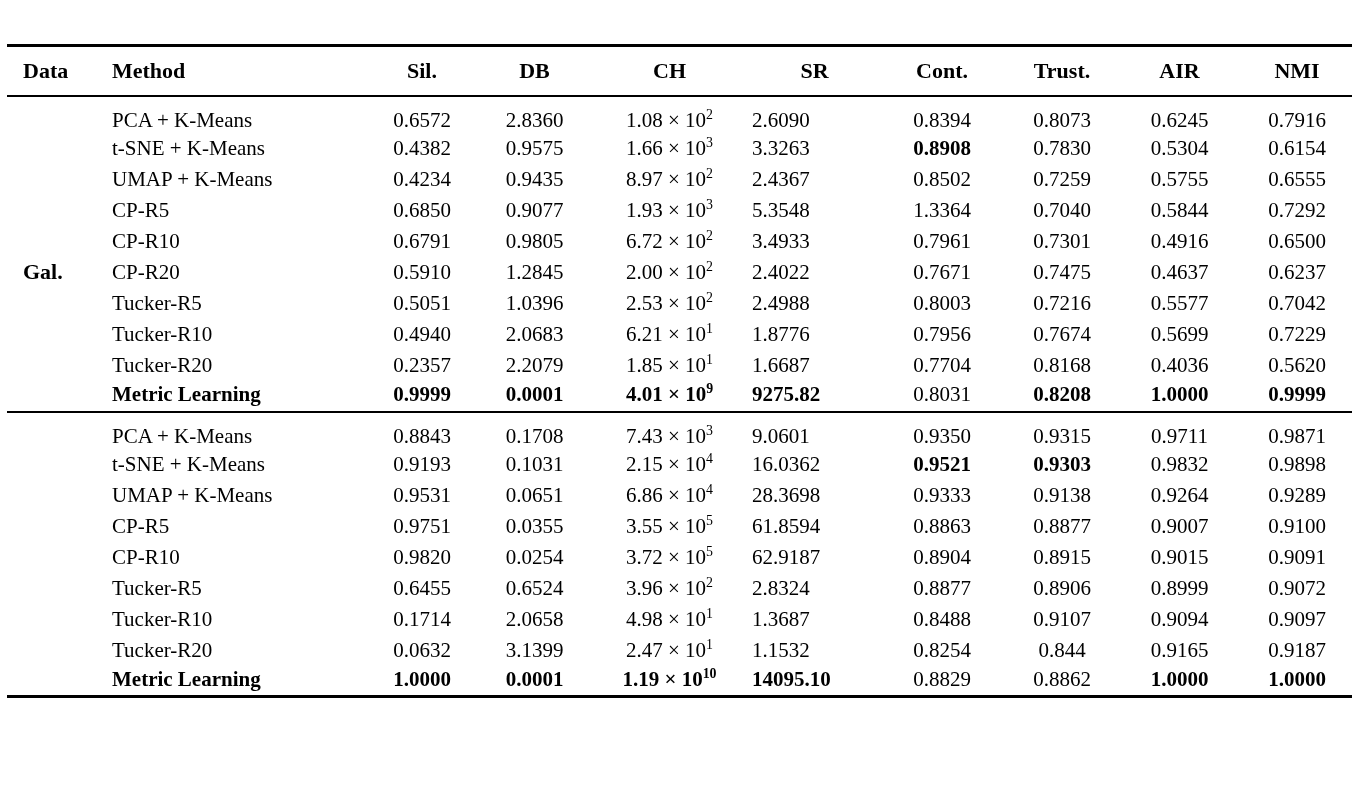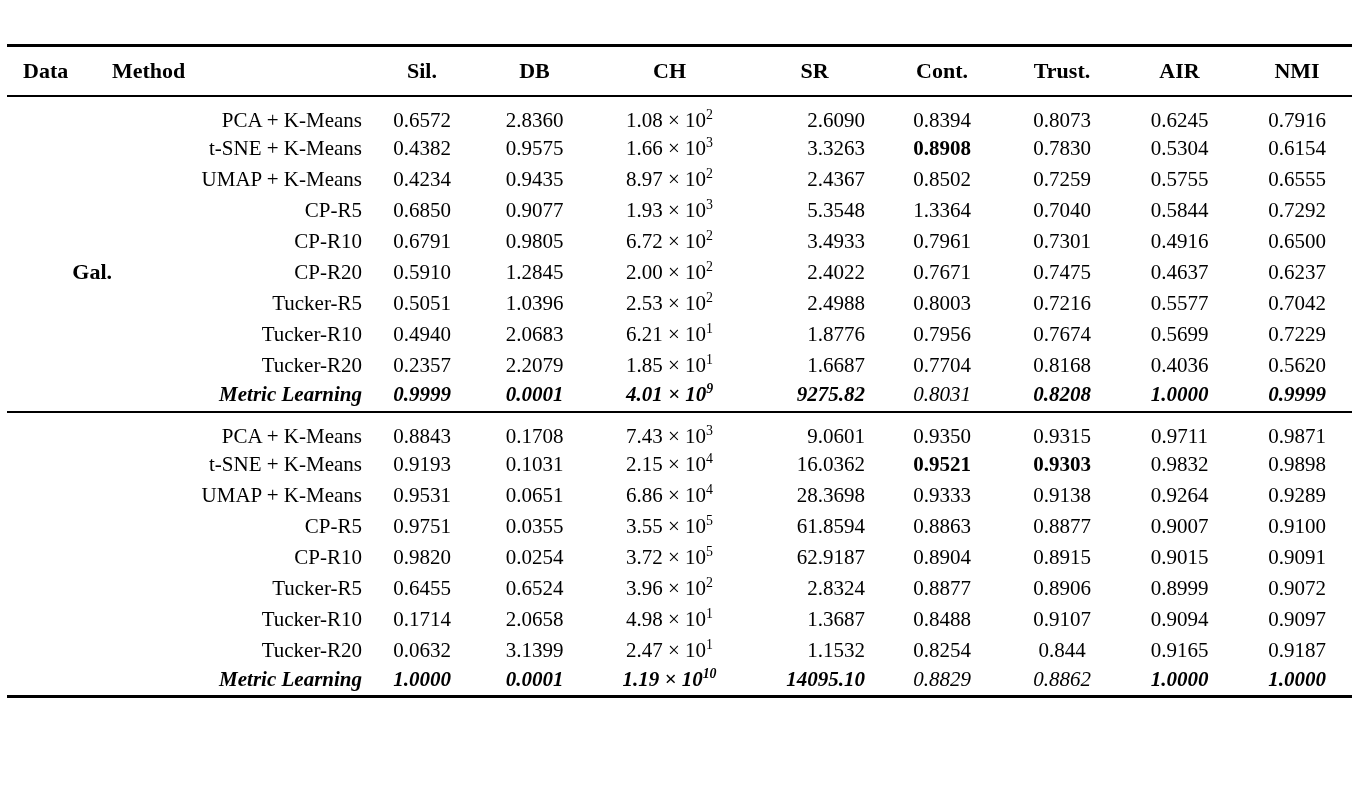--- a/index.html
+++ b/index.html
@@ -48,7 +48,7 @@
     vertical-align: middle;
     white-space: nowrap;
   }
-  tbody td.left { text-align: right; }
+  tbody td.left { text-align: left; }
   tbody td.cell-data { padding-left: 16px; font-weight: bold; font-size: 22px; }
   tbody td.cell-sr { text-align: right; padding-right: 12px; }
   tbody tr:first-child td { padding-top: 11px; }

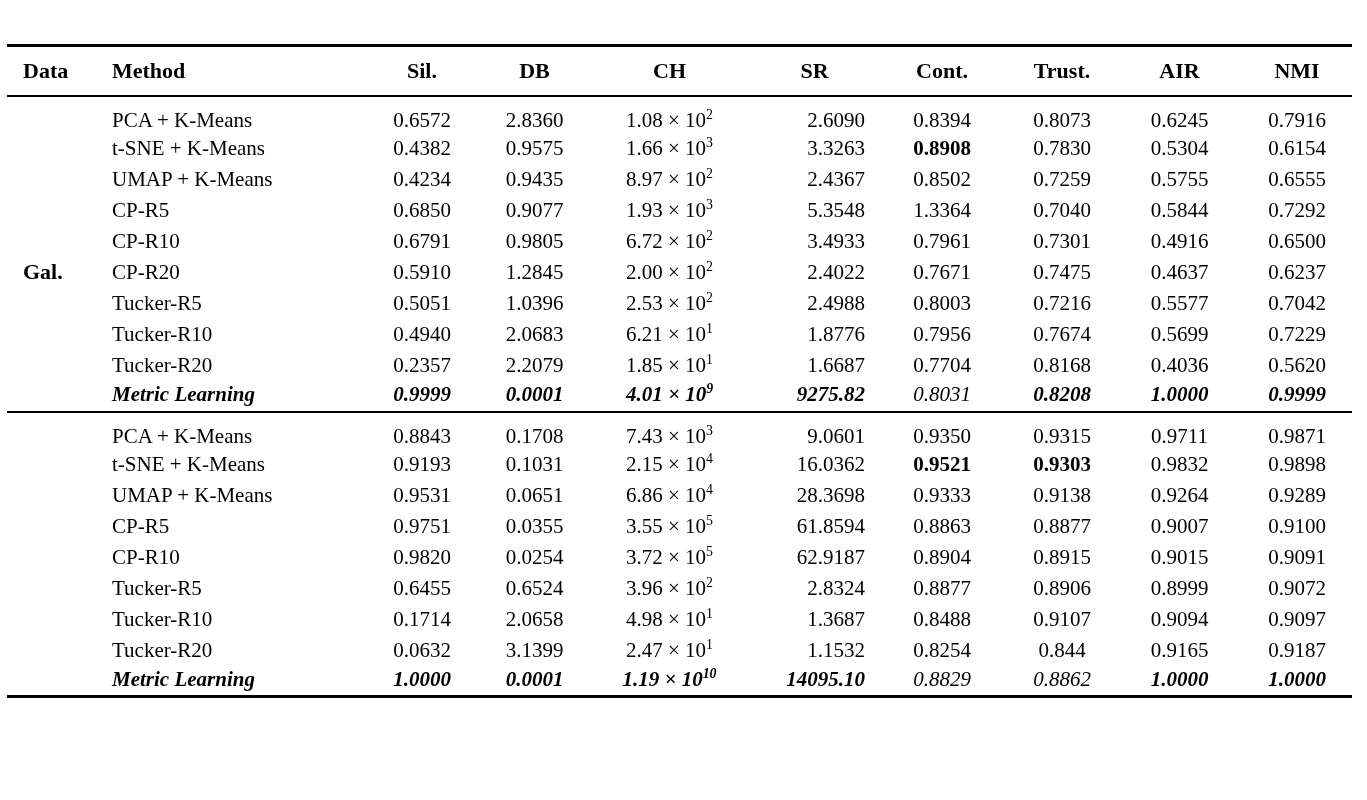--- a/index.html
+++ b/index.html
@@ -50,7 +50,7 @@
   }
   tbody td.left { text-align: left; }
   tbody td.cell-data { padding-left: 16px; font-weight: bold; font-size: 22px; }
-  tbody td.cell-sr { text-align: right; padding-right: 12px; }
+  tbody td.cell-sr { text-align: left; padding-right: 12px; }
   tbody tr:first-child td { padding-top: 11px; }
   tbody tr:last-child td { padding-bottom: 2px; font-style: italic; }
   td.b, span.b { font-weight: bold; }

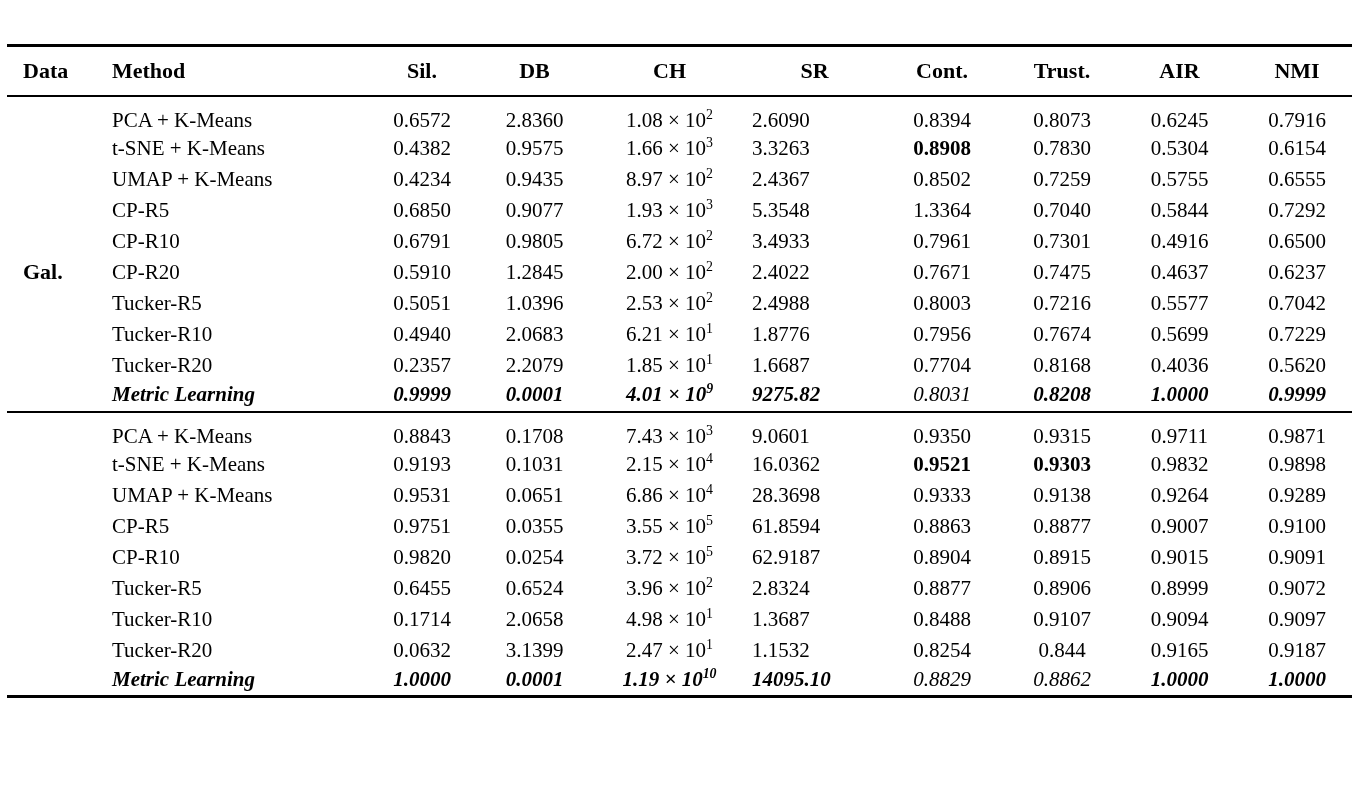--- a/index.html
+++ b/index.html
@@ -52,7 +52,7 @@
   tbody td.cell-data { padding-left: 16px; font-weight: bold; font-size: 22px; }
   tbody td.cell-sr { text-align: left; padding-right: 12px; }
   tbody tr:first-child td { padding-top: 11px; }
-  tbody tr:last-child td { padding-bottom: 2px; font-style: italic; }
+  tbody tr:last-child td { padding-bottom: 2px; }
   td.b, span.b { font-weight: bold; }
   sup.exp {
     font-size: 0.66em;

